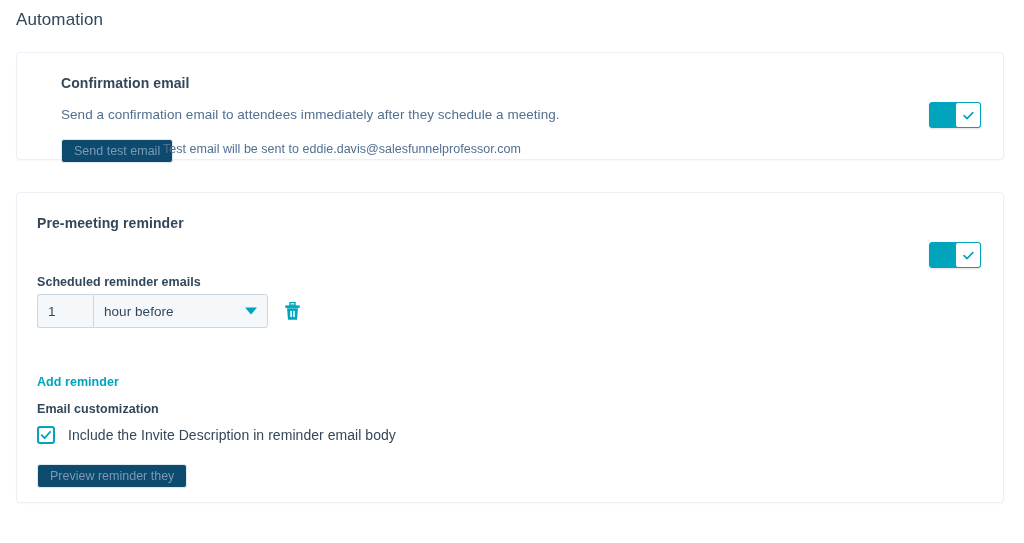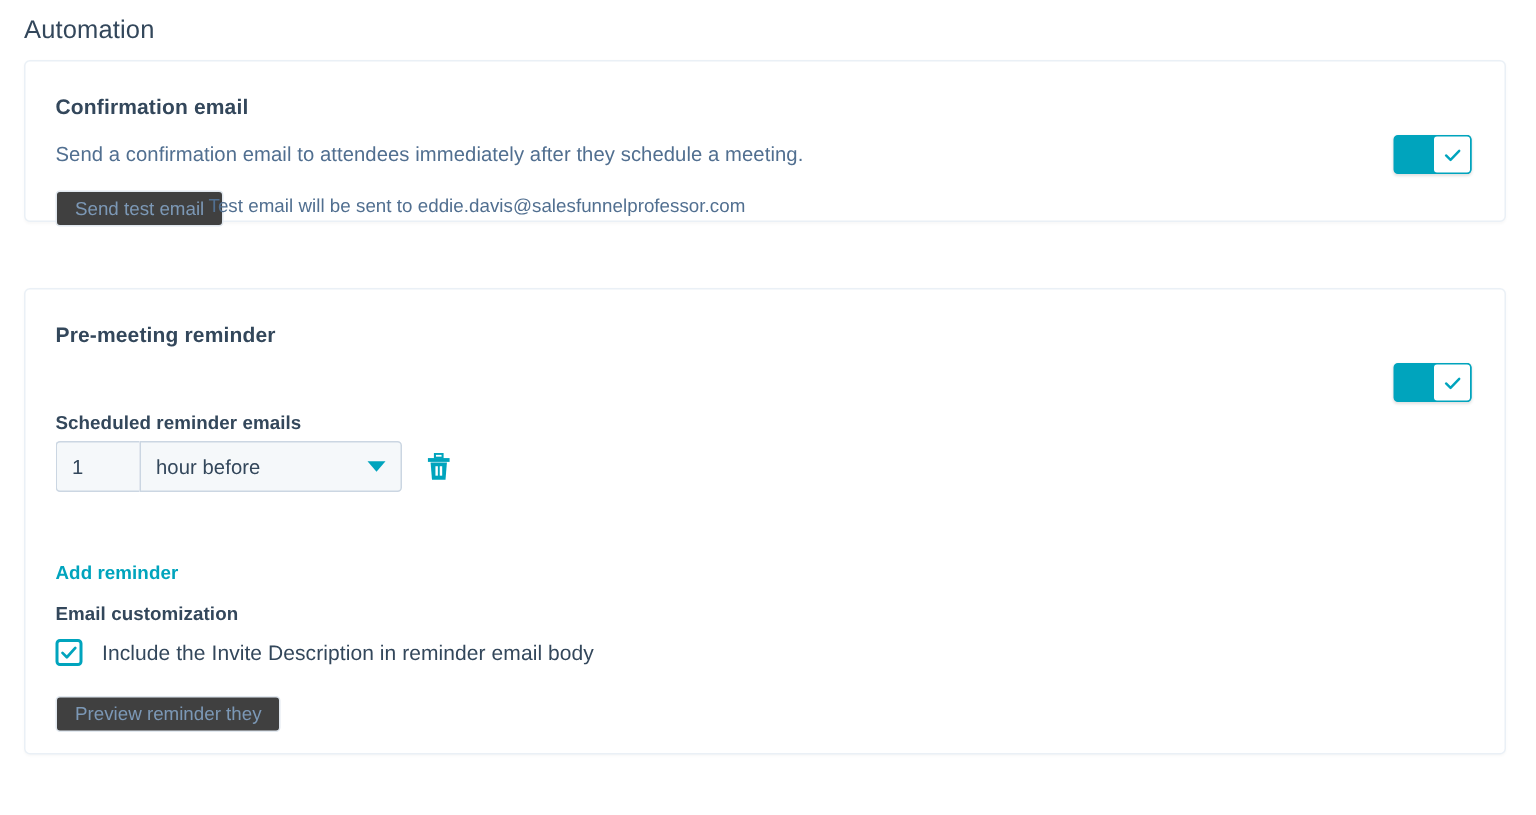--- a/index.html
+++ b/index.html
@@ -42,7 +42,7 @@
     border-radius: 4px;
     box-shadow: 0 1px 2px rgba(0,0,0,0.03);
   }
-  .card-confirmation { top: 40px; height: 108px; }
+  .card-confirmation { top: 52px; height: 108px; padding-left: 24px; }
   .card-reminder     { top: 192px; height: 311px; }
 
   .card-inner {

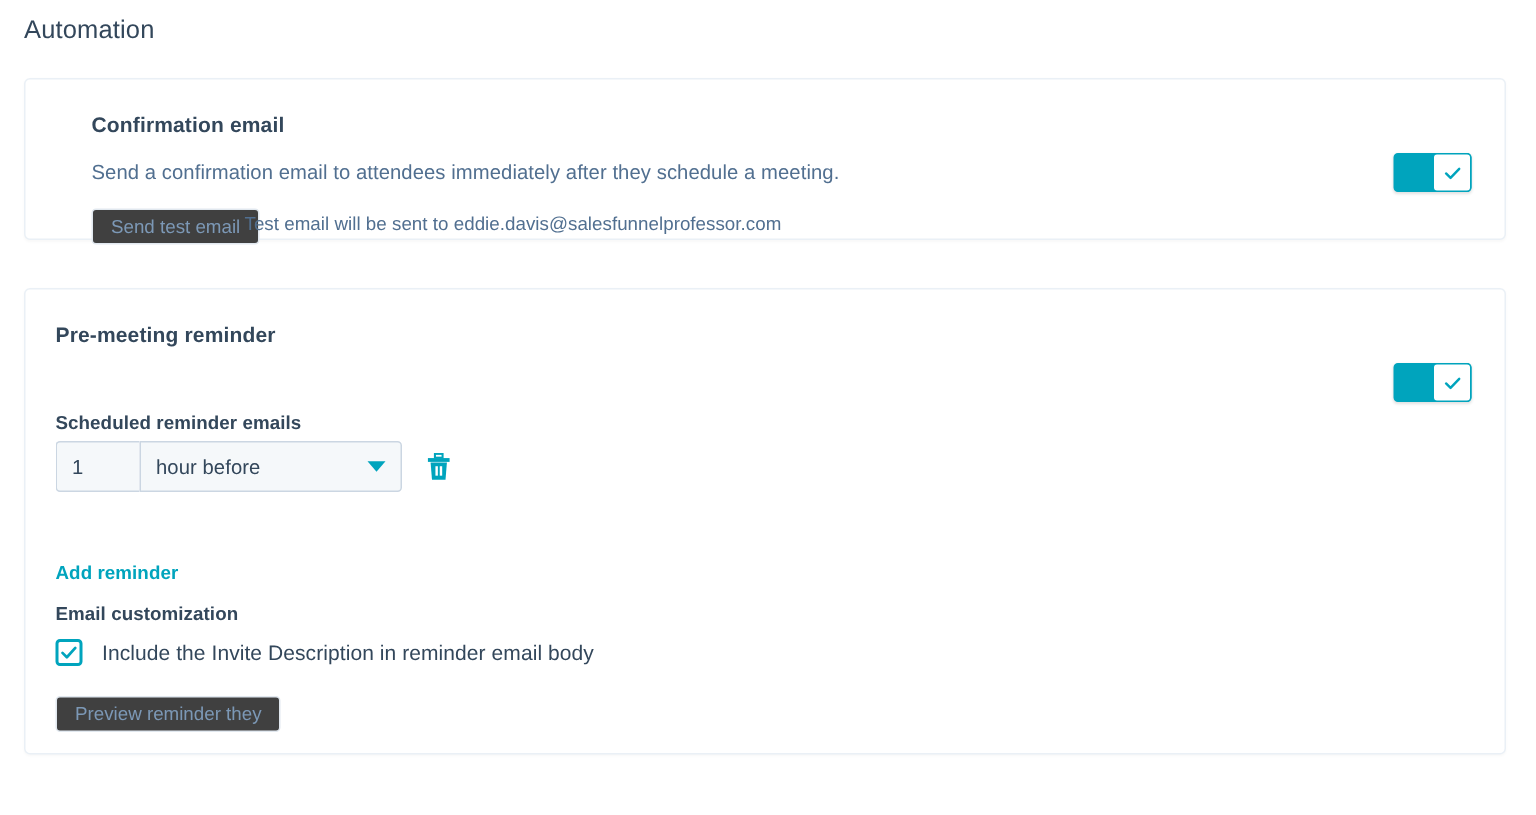--- a/index.html
+++ b/index.html
@@ -108,7 +108,7 @@
   
   .btn-secondary {
     position: absolute;
-    background: #404040;
+    background: #0c4a6e;
     color: #7c98b6;
     border: 1px solid #e1e8ef;
     border-radius: 3px;

